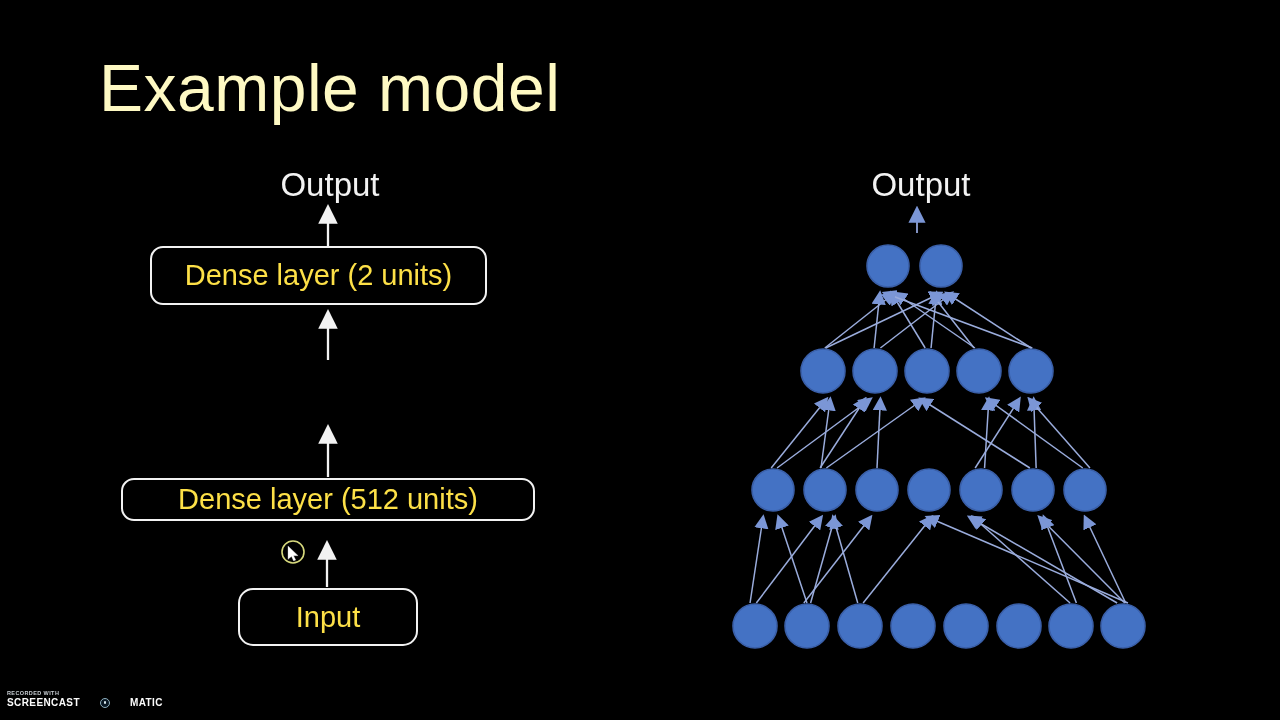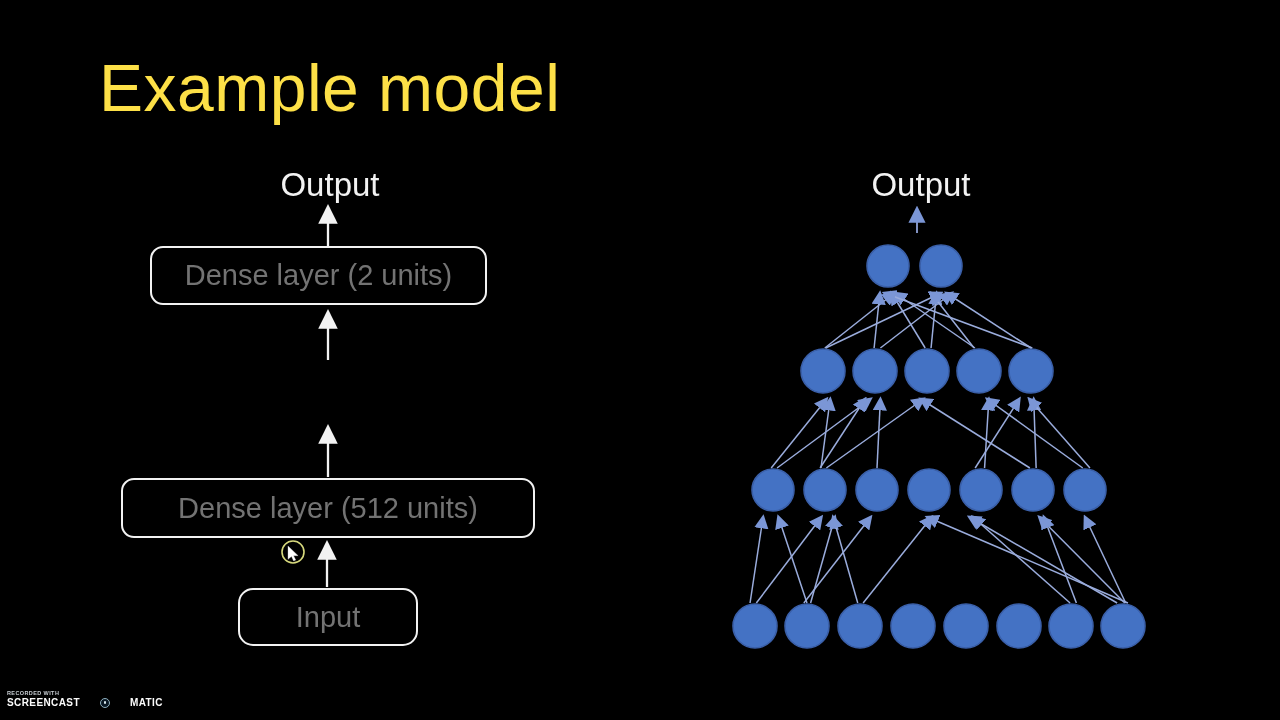--- a/index.html
+++ b/index.html
@@ -11,7 +11,7 @@
 
   .title{
     position:absolute;left:99px;top:50px;
-    font-size:66px;font-weight:300;color:#fde047;
+    font-size:66px;font-weight:300;color:#fef9c3;
     letter-spacing:0.5px;white-space:nowrap;
   }
 

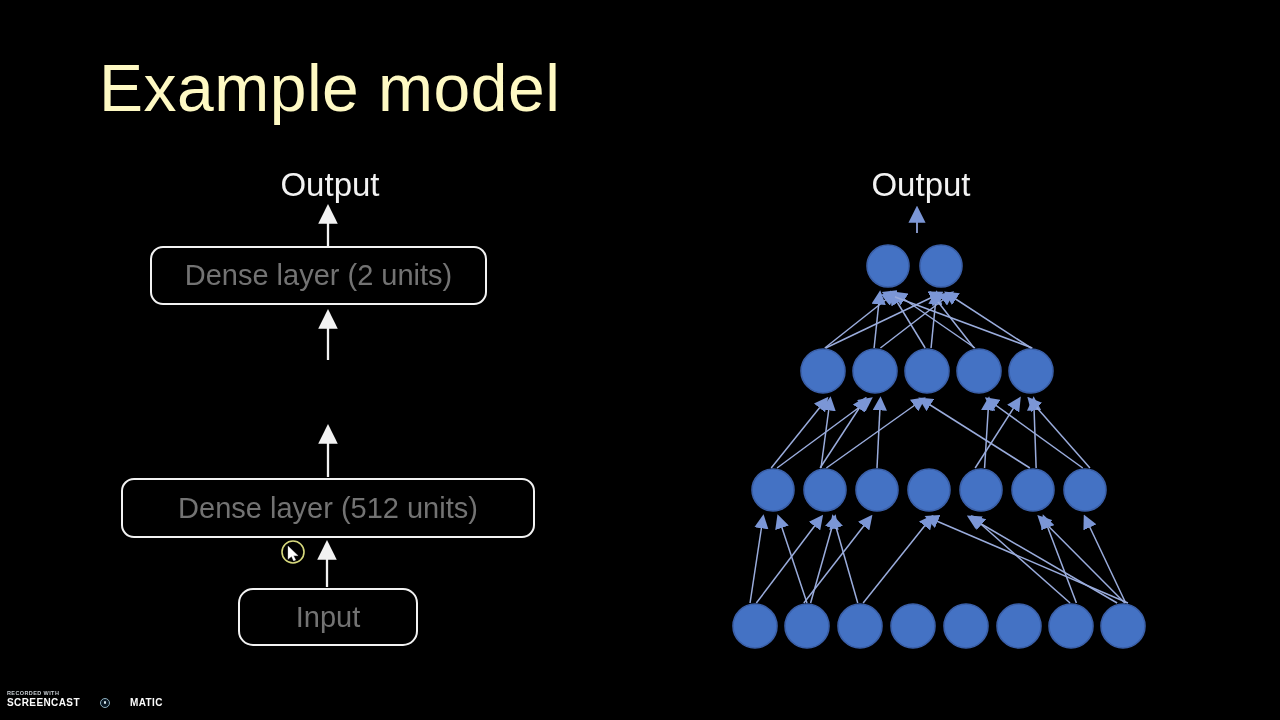--- a/index.html
+++ b/index.html
@@ -25,7 +25,7 @@
   .flow-box{
     position:absolute;border:2.3px solid #f2f2f2;border-radius:13px;
     display:flex;align-items:center;justify-content:center;
-    color:#737373;font-size:29px;white-space:nowrap;background:transparent;
+    color:#fde047;font-size:29px;white-space:nowrap;background:transparent;
     box-sizing:border-box;
   }
   .box-dense2  {left:150px;top:246px;width:337px;height:59px;}

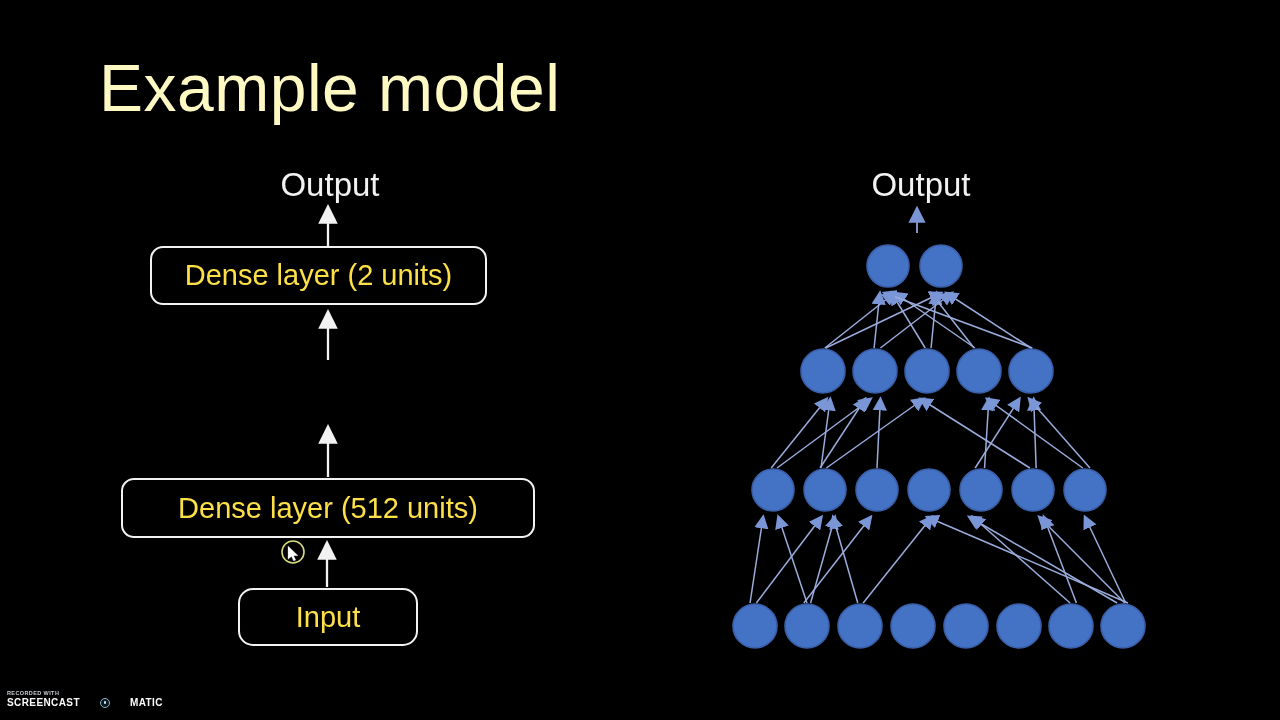--- a/index.html
+++ b/index.html
@@ -30,7 +30,7 @@
   }
   .box-dense2  {left:150px;top:246px;width:337px;height:59px;}
   .box-dense128{left:114px;top:361px;width:421px;height:58px;}
-  .box-dense512{left:121px;top:478px;width:414px;height:60px;}
+  .box-dense512{left:121px;top:478px;width:414px;height:43px;}
   .box-input   {left:238px;top:588px;width:180px;height:58px;border-radius:15px;}
 
   svg.overlay{position:absolute;inset:0;width:1280px;height:720px;}

